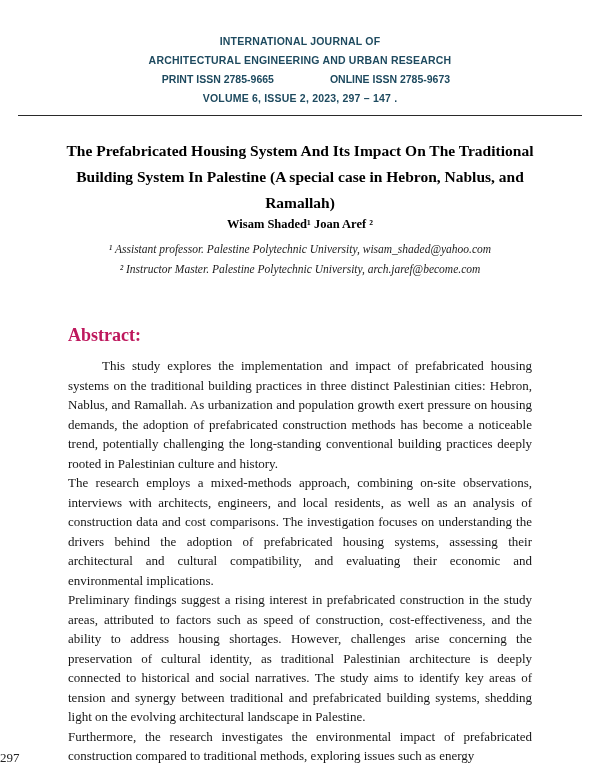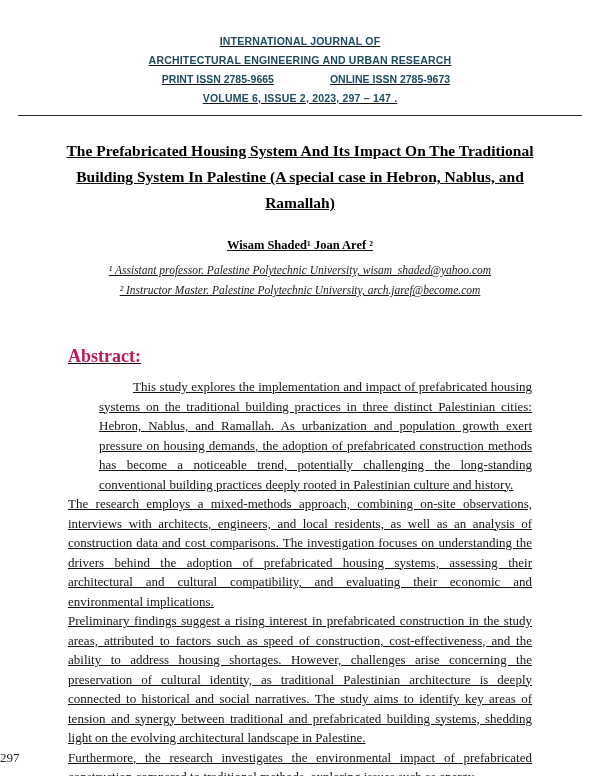--- a/index.html
+++ b/index.html
@@ -16,7 +16,6 @@
     color: #151515;
     overflow: hidden;
     box-sizing: border-box;
-    text-decoration: underline;
   }
   .journal-header {
     padding-top: 32px;

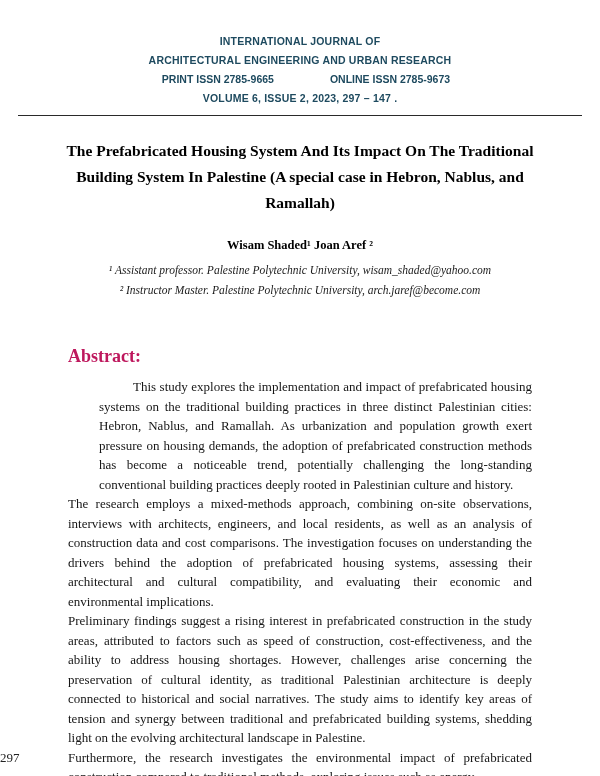--- a/index.html
+++ b/index.html
@@ -51,7 +51,7 @@
     color: #000000;
   }
   .authors-line {
-    margin-top: 22px;
+    margin-top: 1px;
     text-align: center;
     font-weight: bold;
     font-size: 12.5px;

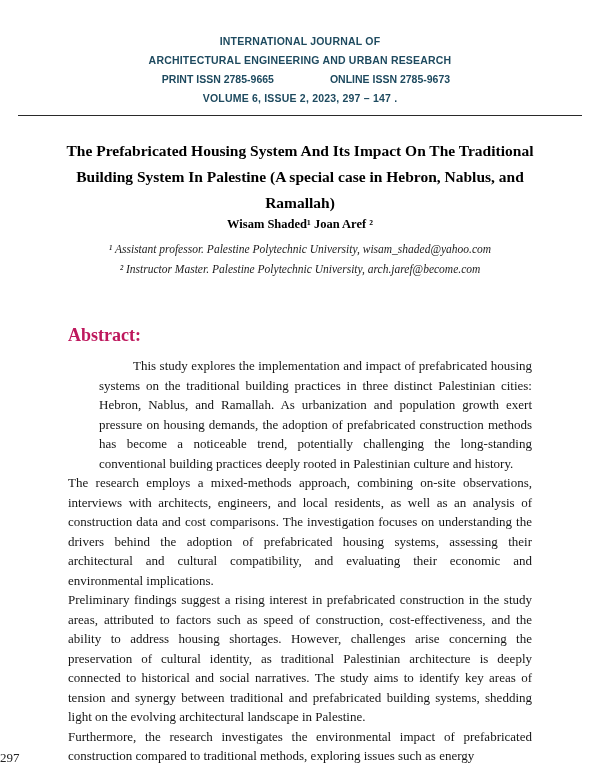--- a/index.html
+++ b/index.html
@@ -82,7 +82,6 @@
   }
   .para.first-indent {
     text-indent: 34px;
-    margin-left: 31px;
   }
   .page-number {
     position: absolute;

